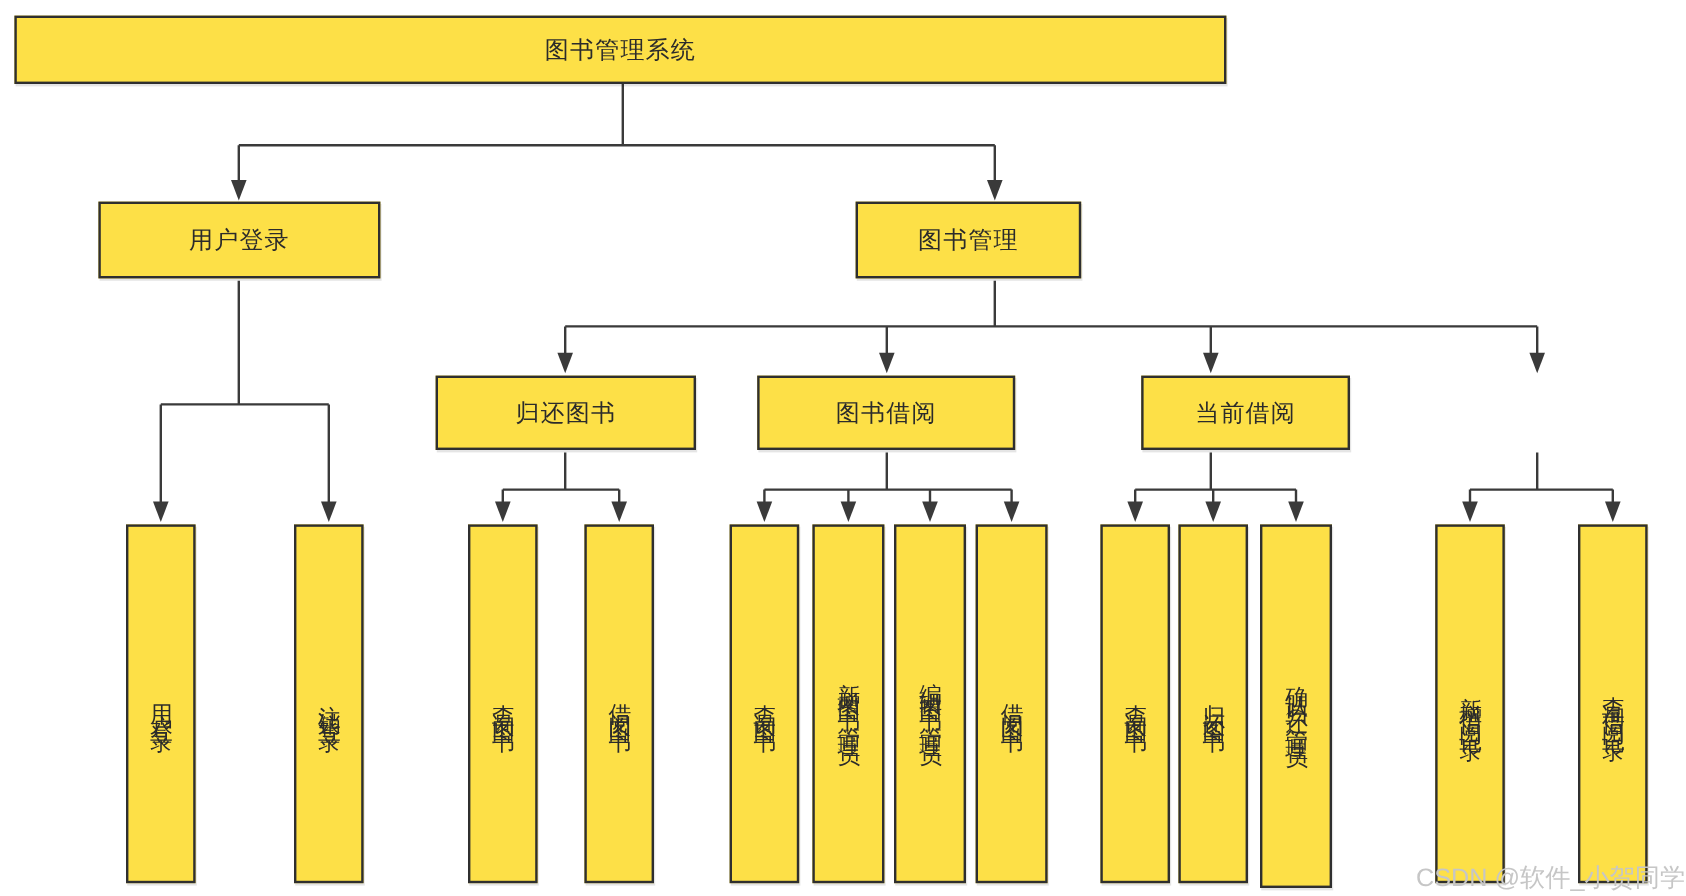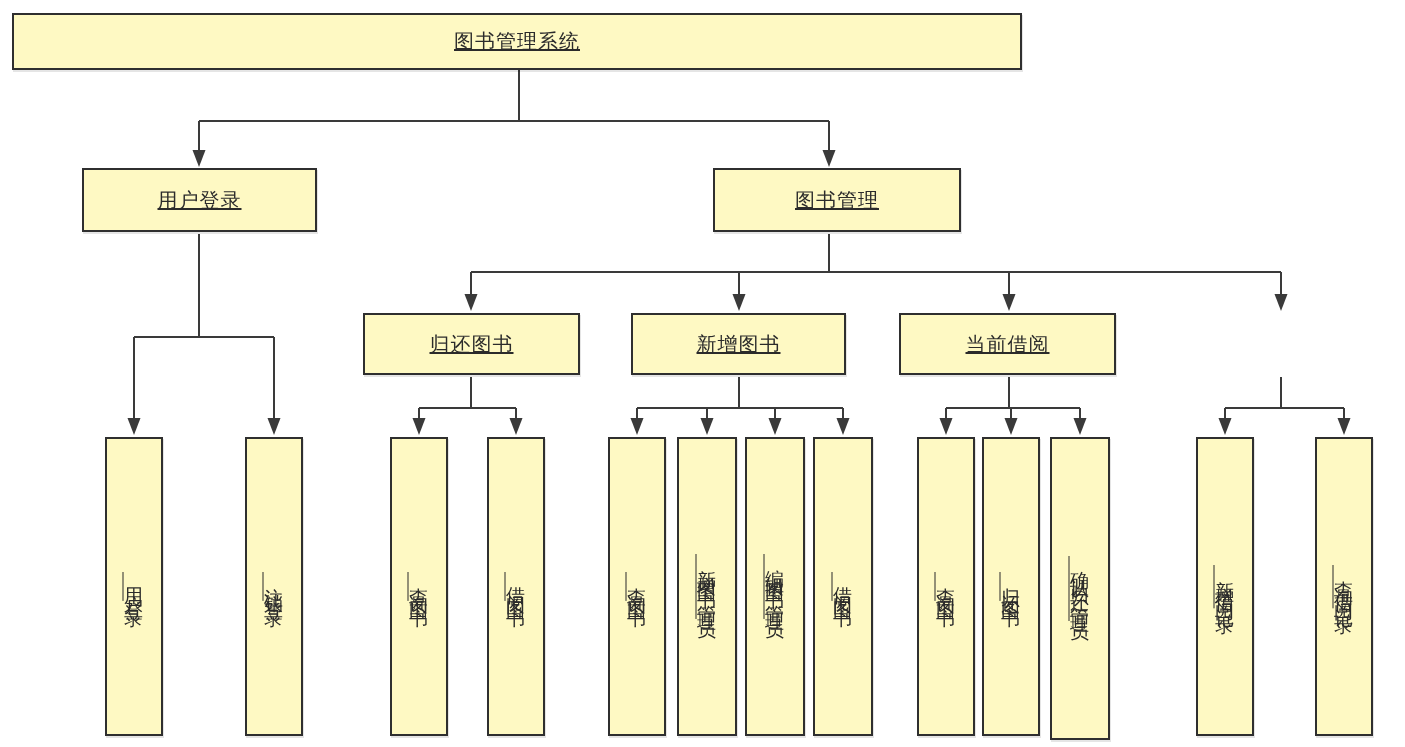--- a/index.html
+++ b/index.html
@@ -30,14 +30,13 @@
 
   .node {
     position: absolute;
-    background: #fef9c3;
+    background: #fde047;
     border: 2px solid var(--border);
     box-shadow: 1px 2px 0 rgba(0,0,0,0.10);
     display: flex;
     align-items: center;
     justify-content: center;
     color: var(--text);
-    text-decoration: underline;
   }
   .hnode { font-size: 20px; letter-spacing: 1px; }
   .vnode span {

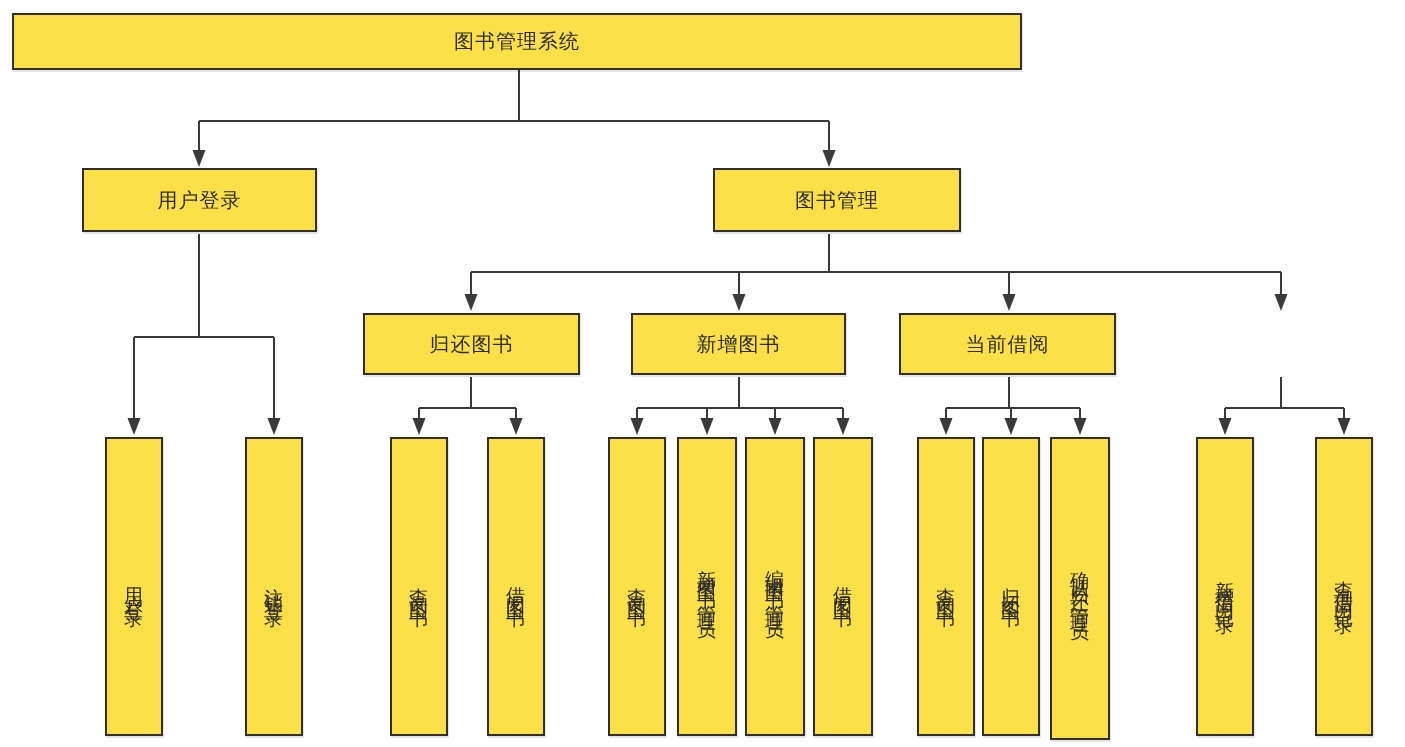--- a/index.html
+++ b/index.html
@@ -107,7 +107,7 @@
   <div class="node hnode" style="left:12px; top:13px; width:1010px; height:57px;">图书管理系统</div>
 
   <div class="node hnode" style="left:82px; top:168px; width:235px; height:64px;">用户登录</div>
-  <div class="node hnode" style="left:713px; top:168px; width:248px; height:64px;">图书管理</div>
+  <div class="node hnode" style="left:713px; top:168px; width:188px; height:64px;">图书管理</div>
 
   <div class="node hnode" style="left:363px; top:313px; width:217px; height:62px;">归还图书</div>
   <div class="node hnode" style="left:631px; top:313px; width:215px; height:62px;">新增图书</div>

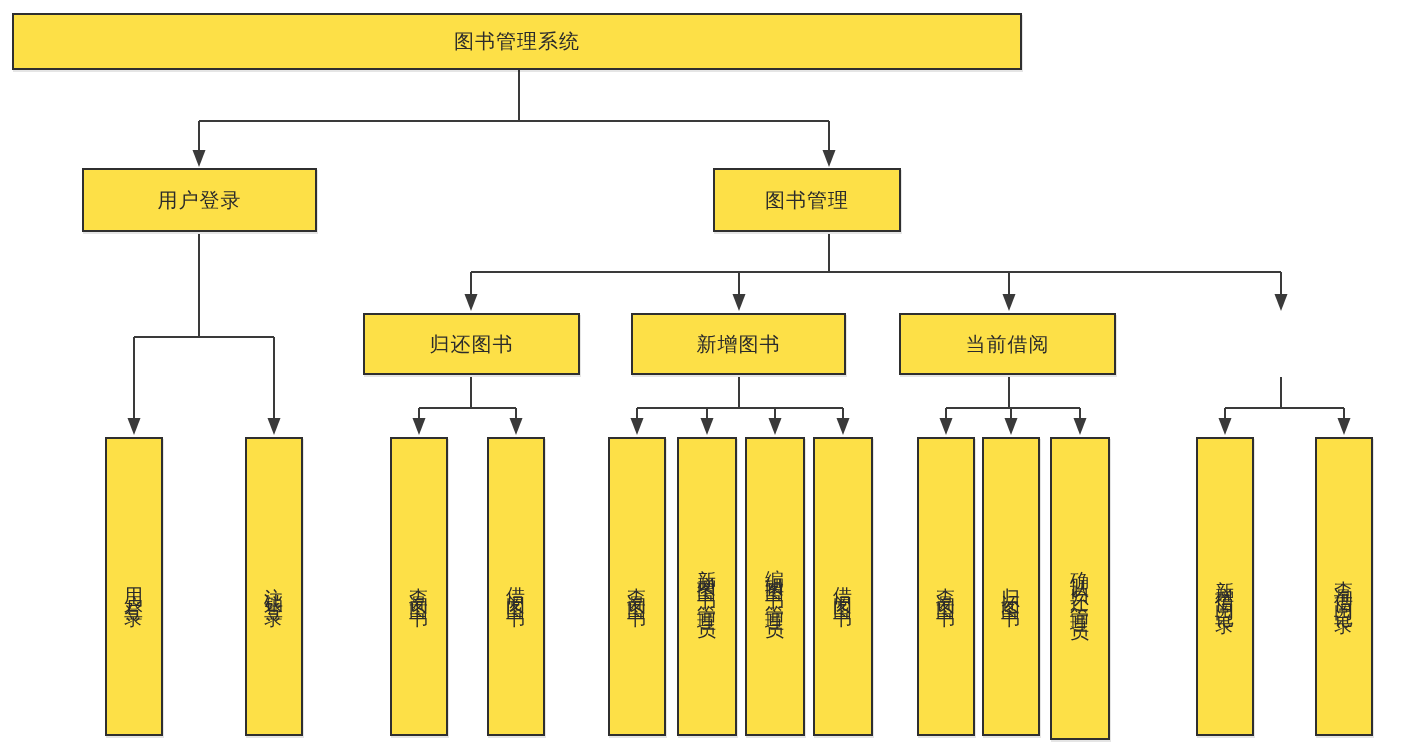--- a/index.html
+++ b/index.html
@@ -110,7 +110,7 @@
   <div class="node hnode" style="left:713px; top:168px; width:188px; height:64px;">图书管理</div>
 
   <div class="node hnode" style="left:363px; top:313px; width:217px; height:62px;">归还图书</div>
-  <div class="node hnode" style="left:631px; top:313px; width:215px; height:62px;">新增图书</div>
+  <div class="node hnode" style="left:631px; top:313px; width:215px; height:62px;">图书借阅</div>
   <div class="node hnode" style="left:899px; top:313px; width:217px; height:62px;">当前借阅</div>
 
   <div class="node vnode" style="left:105px; top:437px; width:58px; height:299px;">

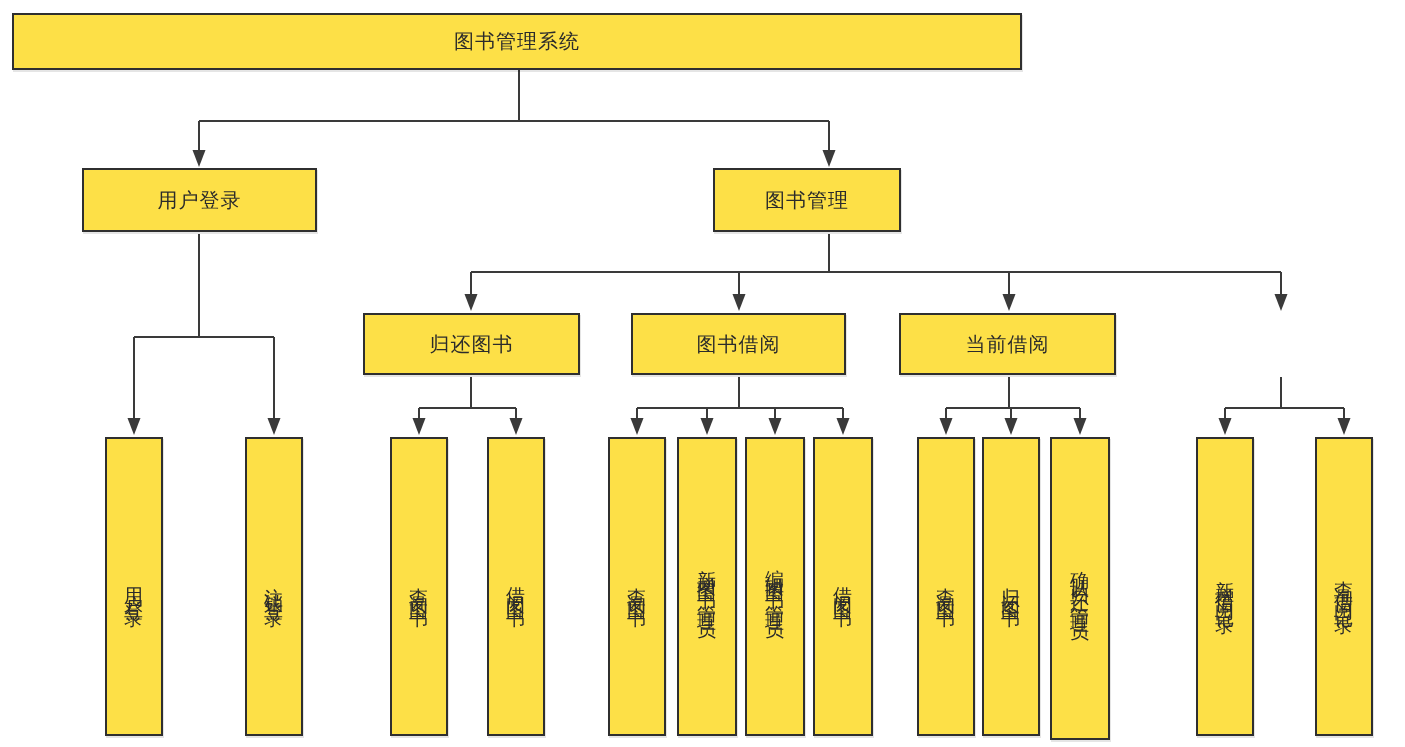--- a/index.html
+++ b/index.html
@@ -111,7 +111,7 @@
 
   <div class="node hnode" style="left:363px; top:313px; width:217px; height:62px;">归还图书</div>
   <div class="node hnode" style="left:631px; top:313px; width:215px; height:62px;">图书借阅</div>
-  <div class="node hnode" style="left:899px; top:313px; width:217px; height:62px;">当前借阅</div>
+  <div class="node hnode" style="left:951px; top:313px; width:174px; height:62px;">当前借阅</div>
 
   <div class="node vnode" style="left:105px; top:437px; width:58px; height:299px;">
     <span>用户登录</span>

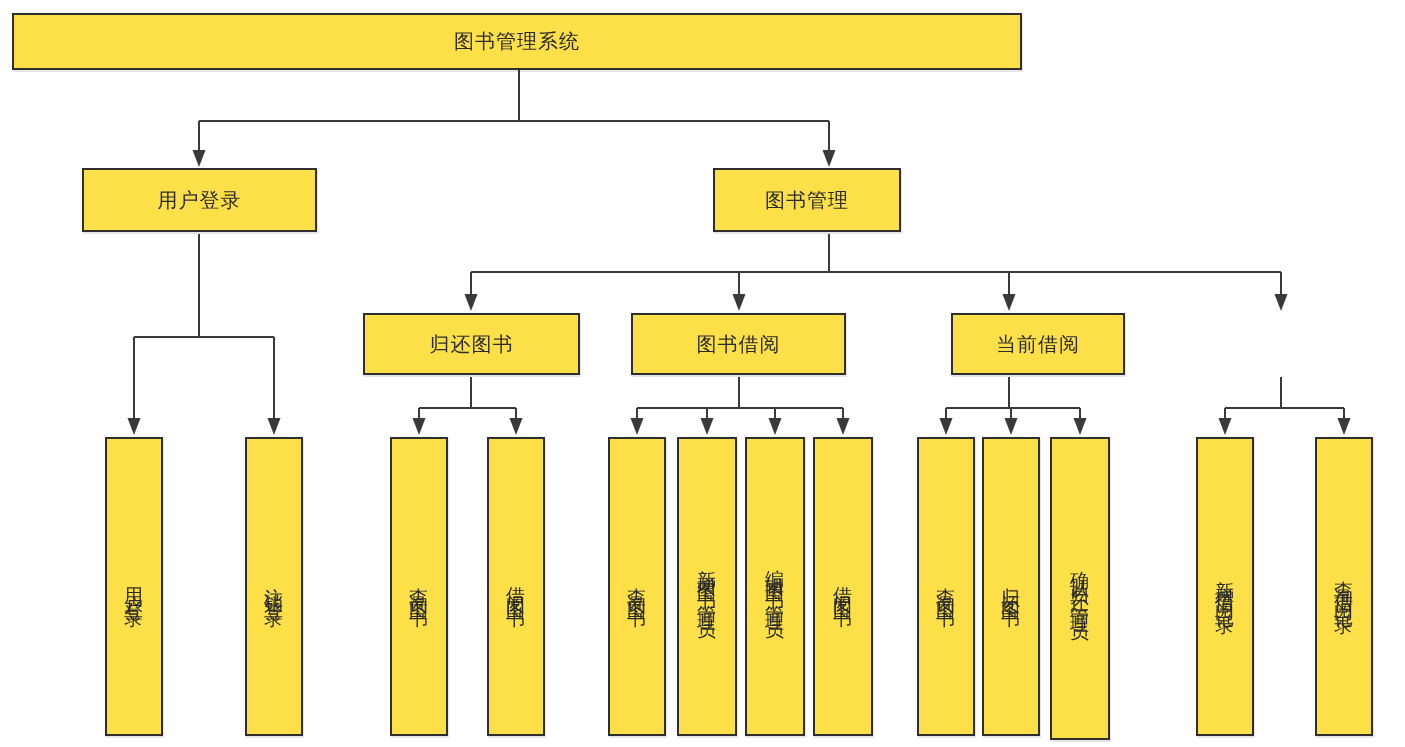--- a/index.html
+++ b/index.html
@@ -157,6 +157,7 @@
     <span>查询借阅记录</span>
   </div>
 
+  <div class="watermark">CSDN @软件_小贺同学</div>
 
 </div>
 

